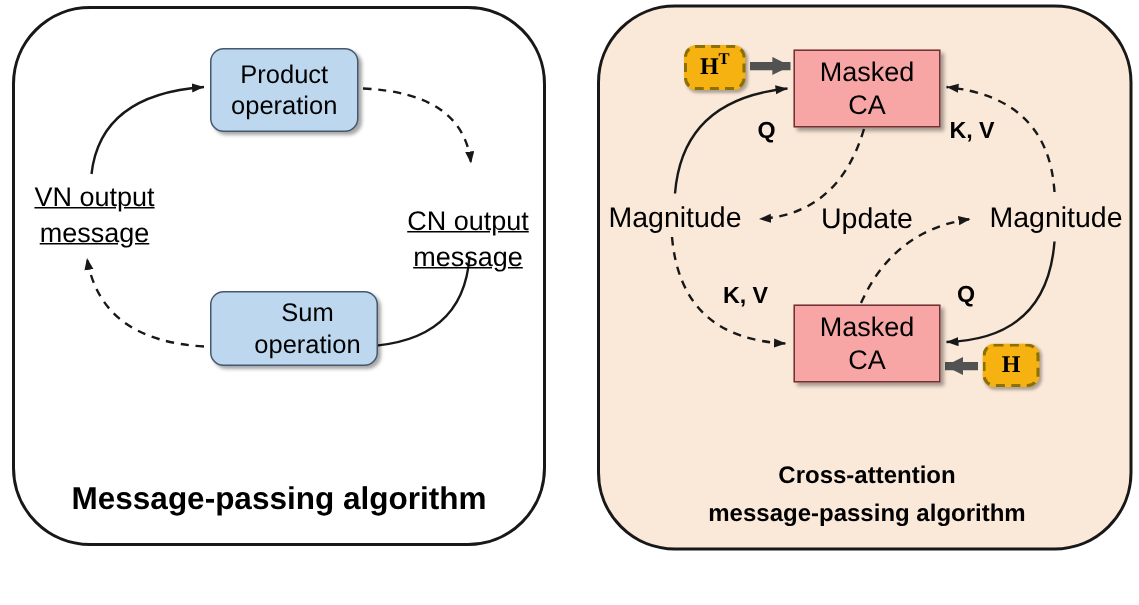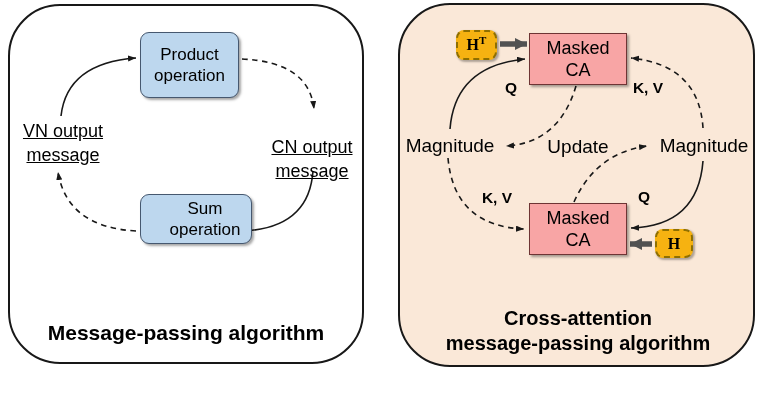--- a/index.html
+++ b/index.html
@@ -63,7 +63,7 @@
     <path class="fat" d="M652,244 L630,244" marker-end="url(#fatah)"></path>
   </svg>
 
-  <div class="node blue" style="left:140px;top:32px;width:99px;height:66px;">
+  <div class="node blue" style="left:140px;top:32px;width:99px;height:56px;">
     <span>Product
 operation</span>
   </div>

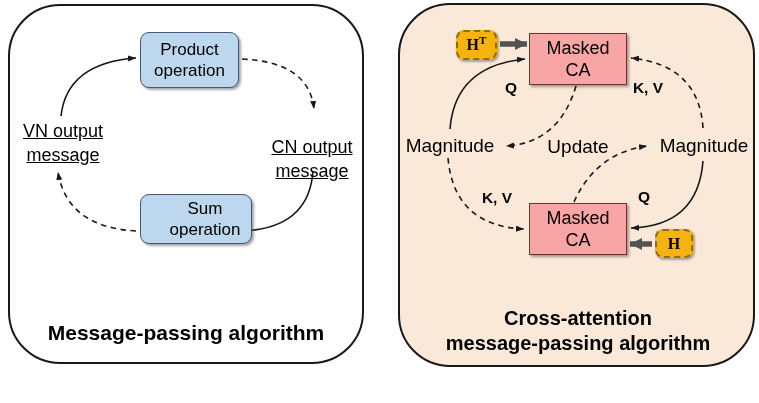--- a/index.html
+++ b/index.html
@@ -27,7 +27,7 @@
   .lbl.mid{font-size:19px;}
   .lbl.qkv{font-size:15.5px;font-weight:bold;}
   .lbl.ltitle{font-weight:bold;font-size:21px;white-space:nowrap;}
-  .lbl.rtitle{font-weight:bold;font-size:20px;white-space:nowrap;}
+  .lbl.rtitle{font-weight:bold;font-size:16px;white-space:nowrap;}
 </style>
 </head>
 <body>

